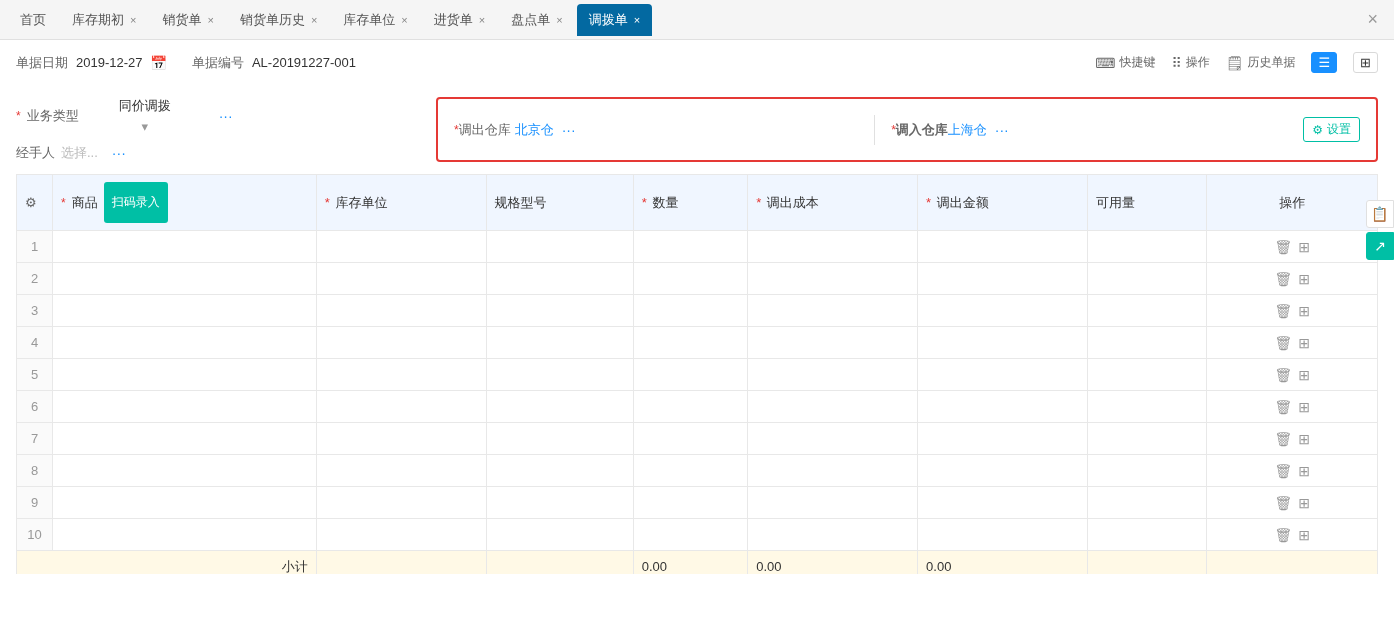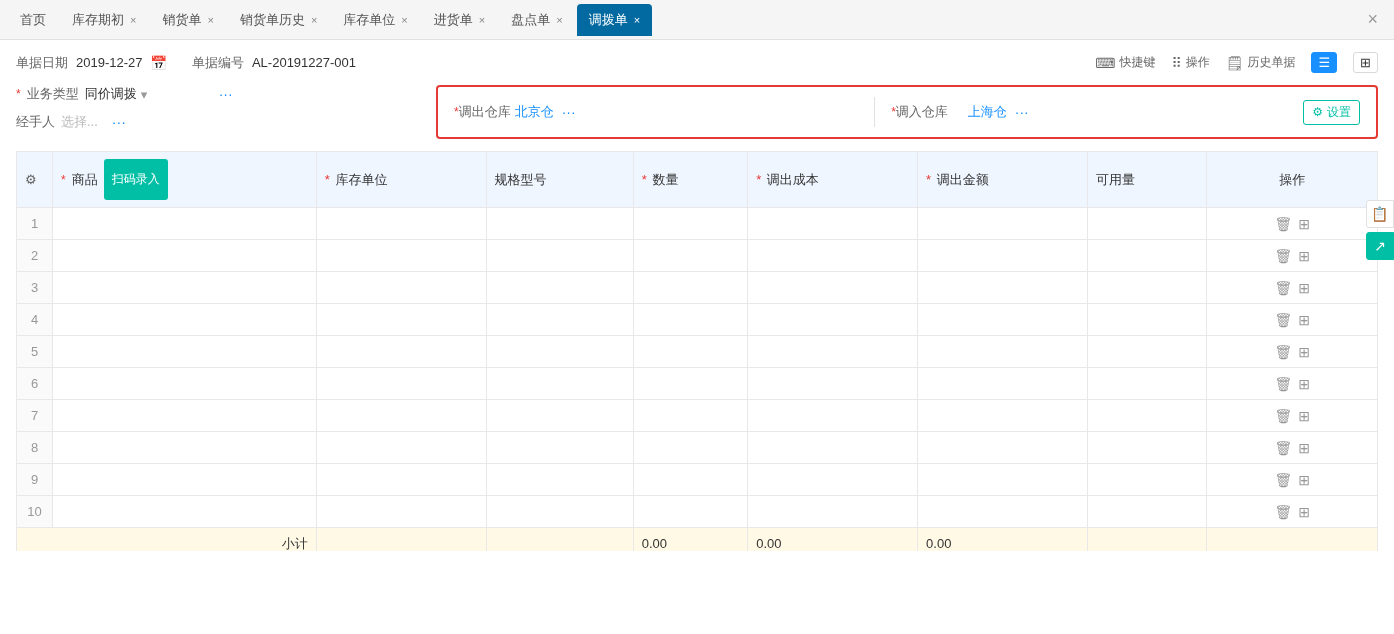--- a/index.html
+++ b/index.html
@@ -59,7 +59,7 @@
       display: flex;
       align-items: center;
       gap: 24px;
-      margin-bottom: 12px;
+      margin-bottom: 24px;
     }
     .header-field {
       display: flex; align-items: center; gap: 8px;

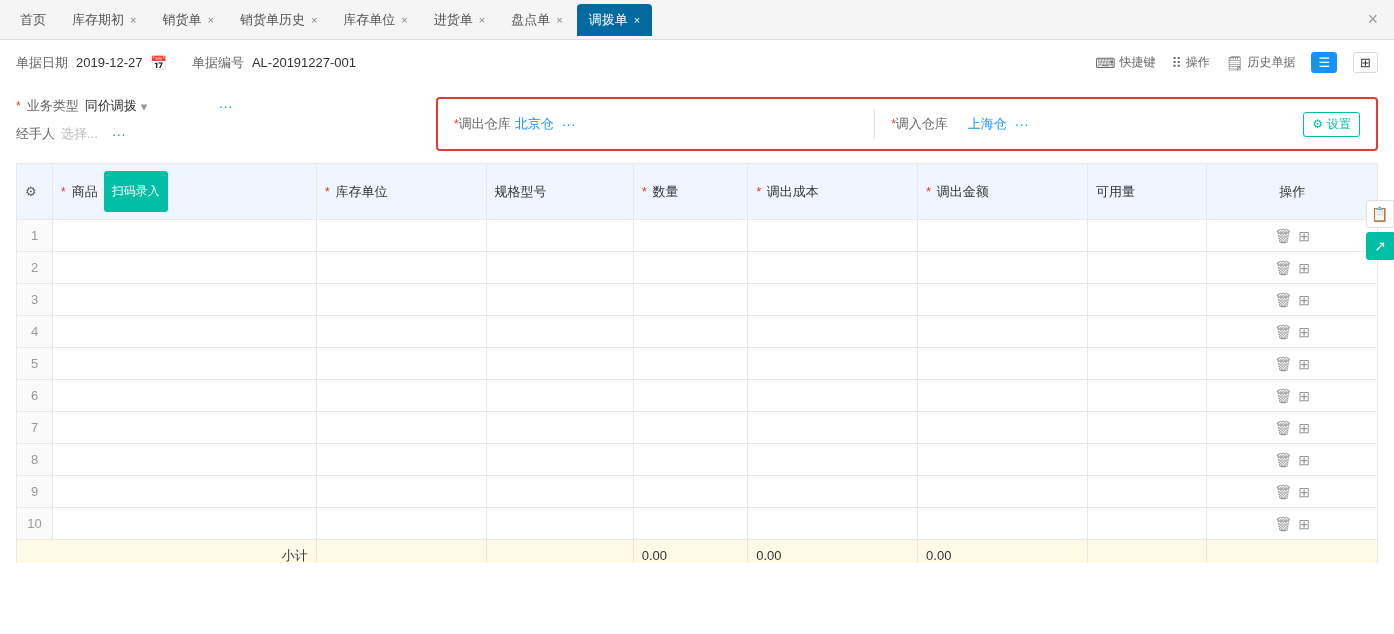--- a/index.html
+++ b/index.html
@@ -125,6 +125,7 @@
     .field-select {
       display: flex; align-items: center; gap: 4px;
       min-width: 120px;
+      flex-direction: column;
     }
     .field-select-val { color: #333; }
     .dropdown-icon { color: #999; cursor: pointer; }

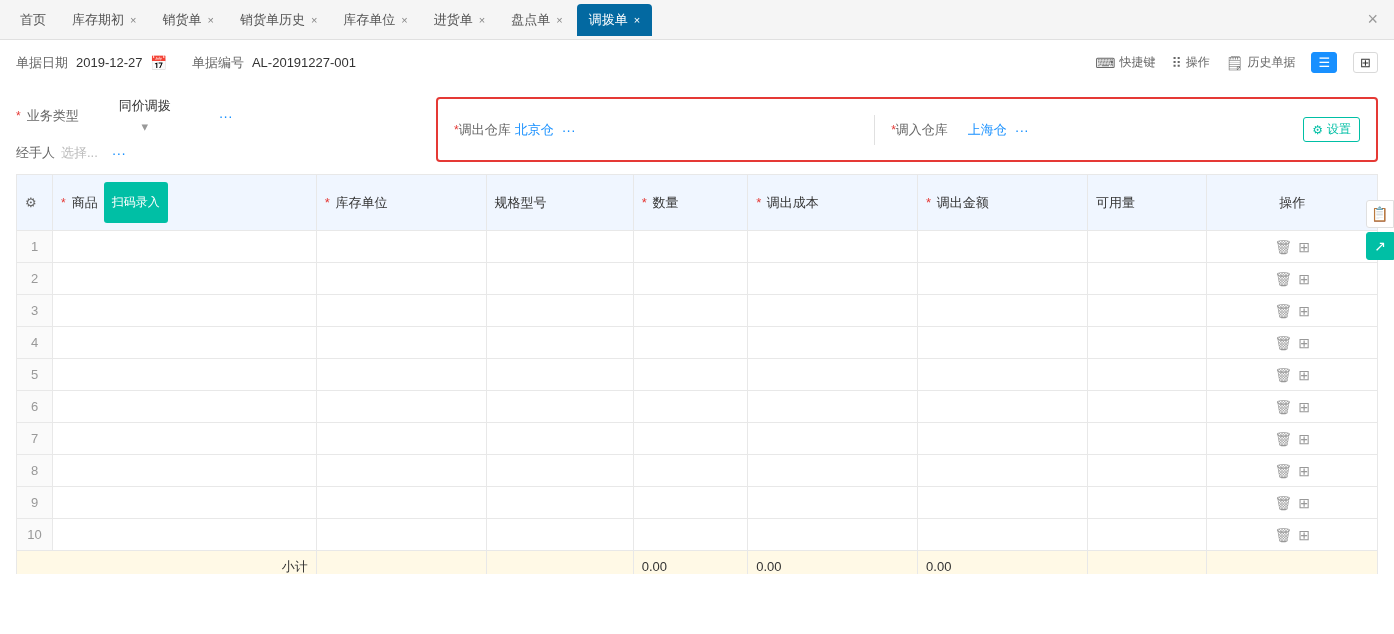--- a/index.html
+++ b/index.html
@@ -350,7 +350,7 @@
       <div class="warehouse-divider"></div>
       <div class="warehouse-section">
         <span class="required-star">*</span>
-        <span class="field-label" style="margin-right:20px;">调入仓库</span>
+        <span class="field-label" style="margin-right:0;font-weight:bold;">调入仓库</span>
         <span class="field-value">上海仓</span>
         <span class="dots-btn">···</span>
       </div>

